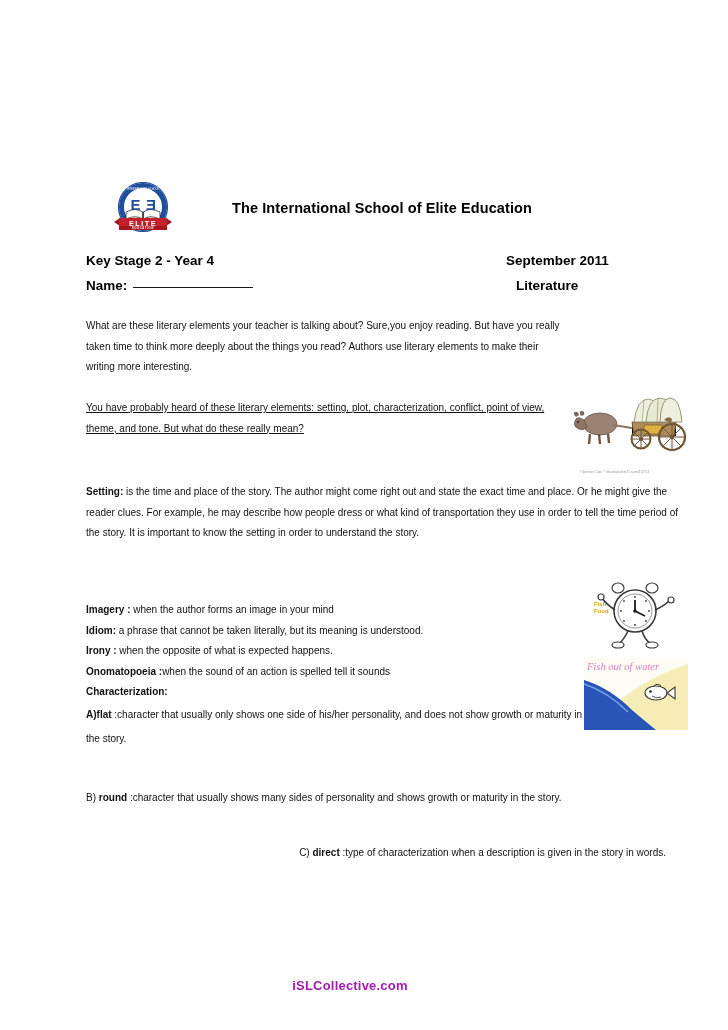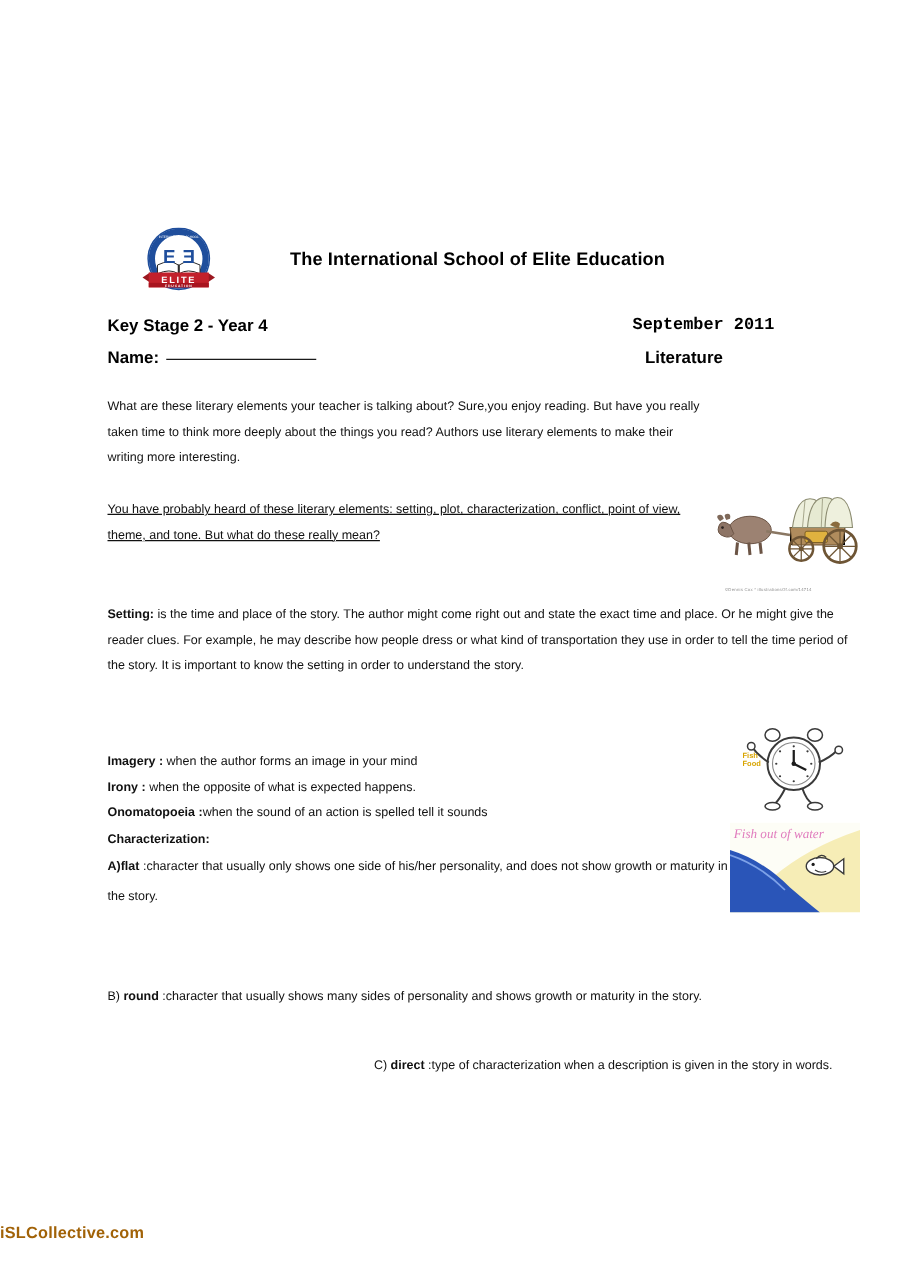--- a/index.html
+++ b/index.html
@@ -65,7 +65,7 @@
     line-height: 25px;
     white-space: nowrap;
   }
-  .meta-line.indent-a { padding-left: 86px; font-family: Liberation Mono, monospace; }
+  .meta-line.indent-a { padding-left: 86px; }
   .meta-line.indent-b { padding-left: 96px; }
   .blank-rule {
     display: inline-block;

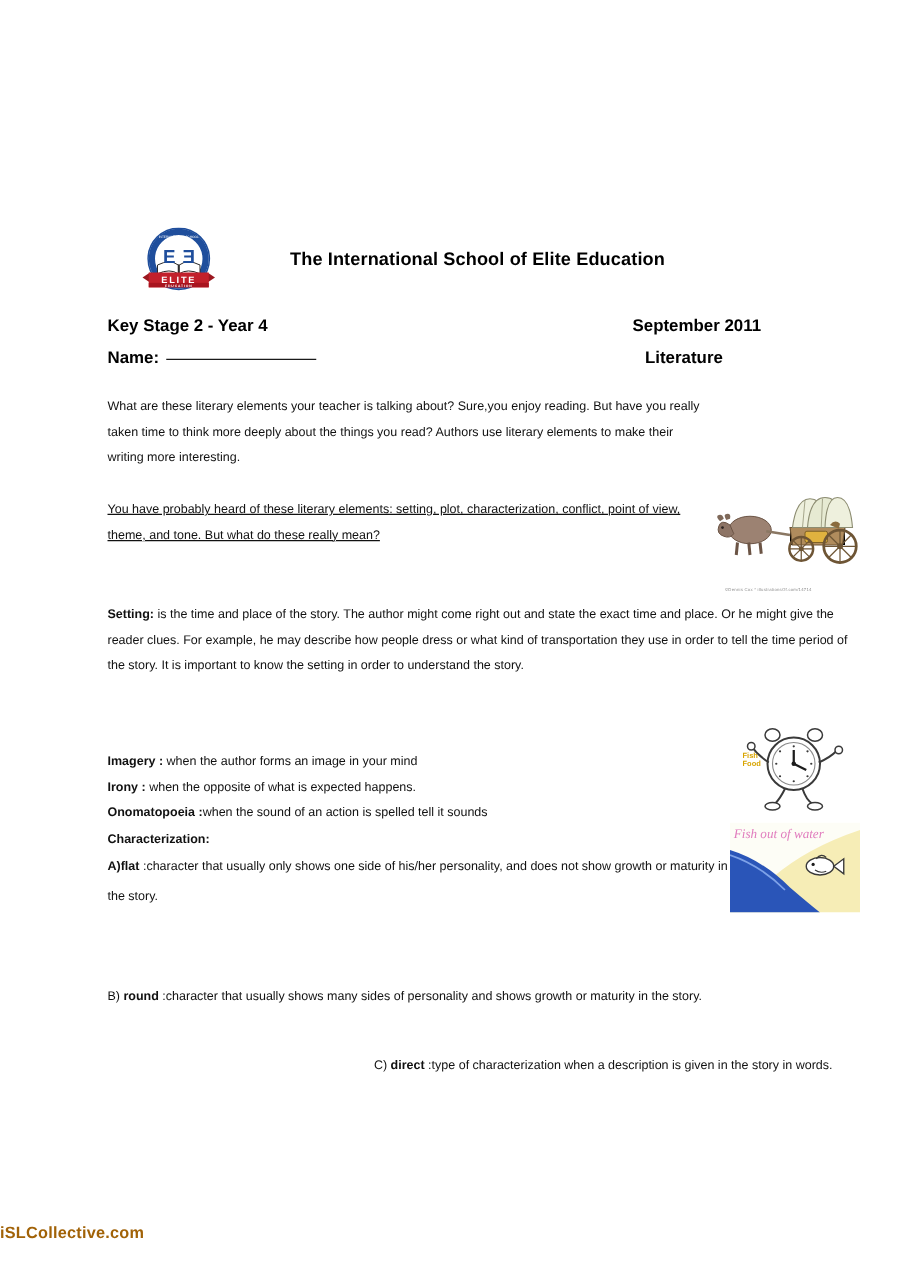--- a/index.html
+++ b/index.html
@@ -190,6 +190,7 @@
 
   <div class="para" id="p-terms">
     <div><b>Imagery :</b><span> when the author forms an image in your mind</span></div>
+    <div><b>Idiom:</b><span> a phrase that cannot be taken literally, but its meaning is understood.</span></div>
     <div><b>Irony :</b><span> when the opposite of what is expected happens.</span></div>
     <div><b>Onomatopoeia :</b><span>when the sound of an action is spelled tell it sounds</span></div>
     <div><b>Characterization:</b></div>

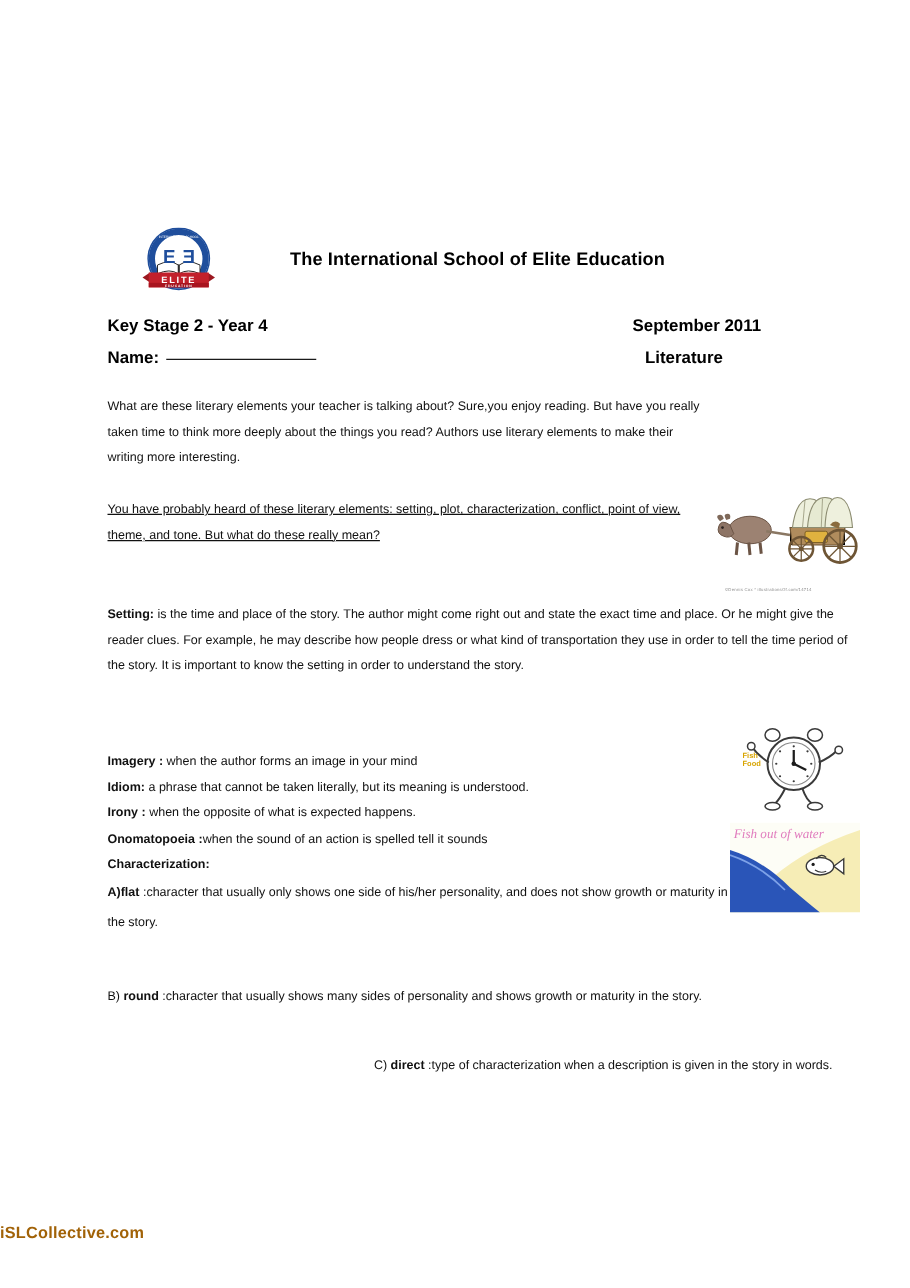--- a/index.html
+++ b/index.html
@@ -131,10 +131,10 @@
     left: 0;
     top: 978px;
     width: 700px;
-    text-align: left;
+    text-align: center;
     font-size: 13px;
     font-weight: bold;
-    color: #a16207;
+    color: #a21caf;
     letter-spacing: 0.2px;
   }
 </style>

